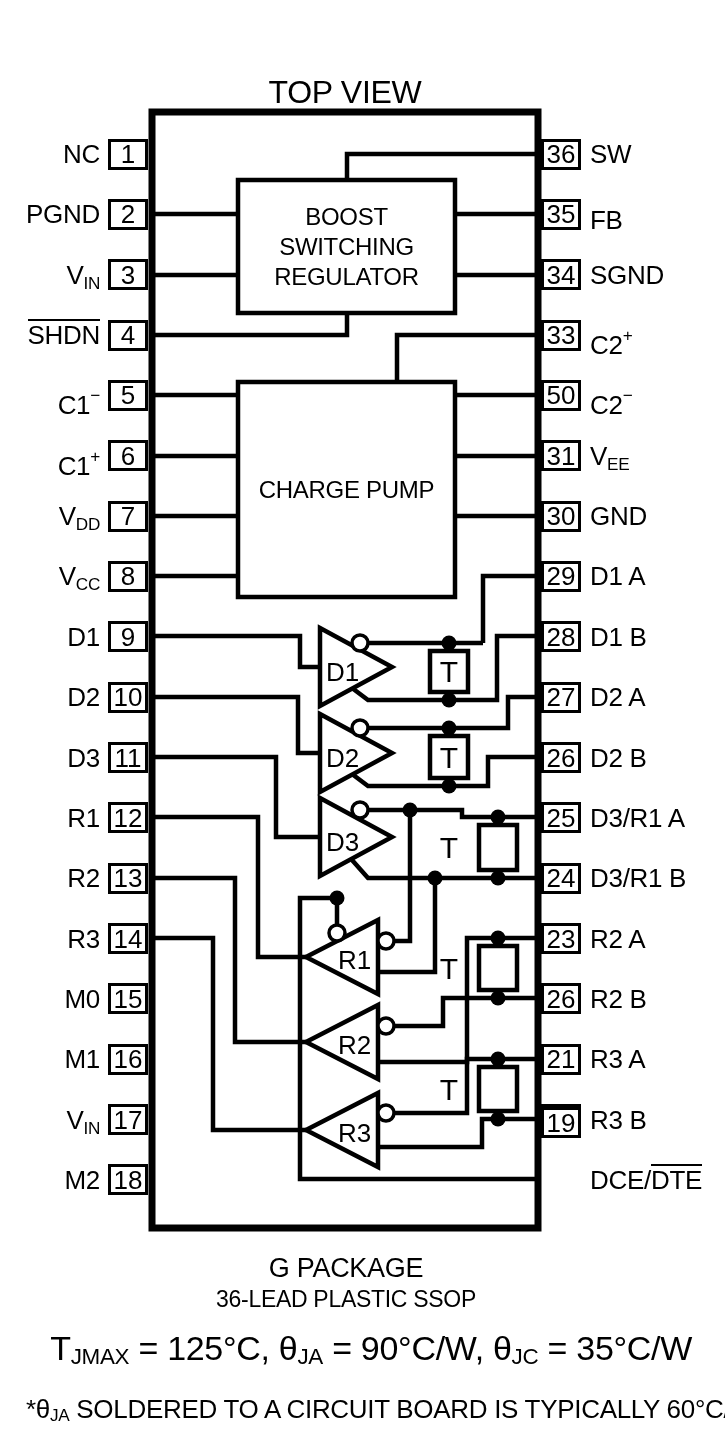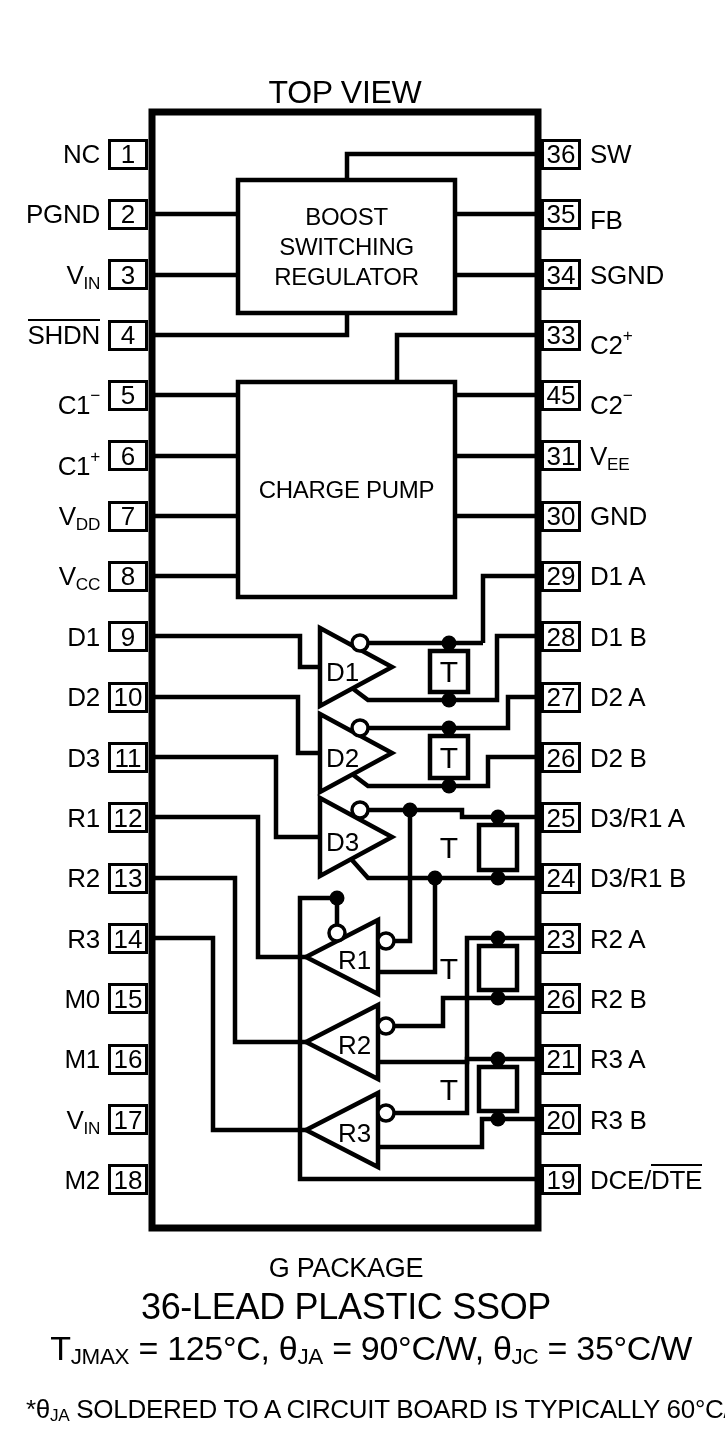--- a/index.html
+++ b/index.html
@@ -251,7 +251,7 @@
       </div>
       <div class="pinlabel right" style="top: 318.05px; left: 590px; width: 135px;"><span>C2</span><span class="t-sup">+</span></div>
       <div class="pinbox" style="left: 541px; top: 379.9px;">
-        <span>45</span>
+        <span>50</span>
       </div>
       <div class="pinlabel right" style="top: 378.4px; left: 590px; width: 135px;"><span>C2</span><span class="t-sup">−</span></div>
       <div class="pinbox" style="left: 541px; top: 440.25px;">

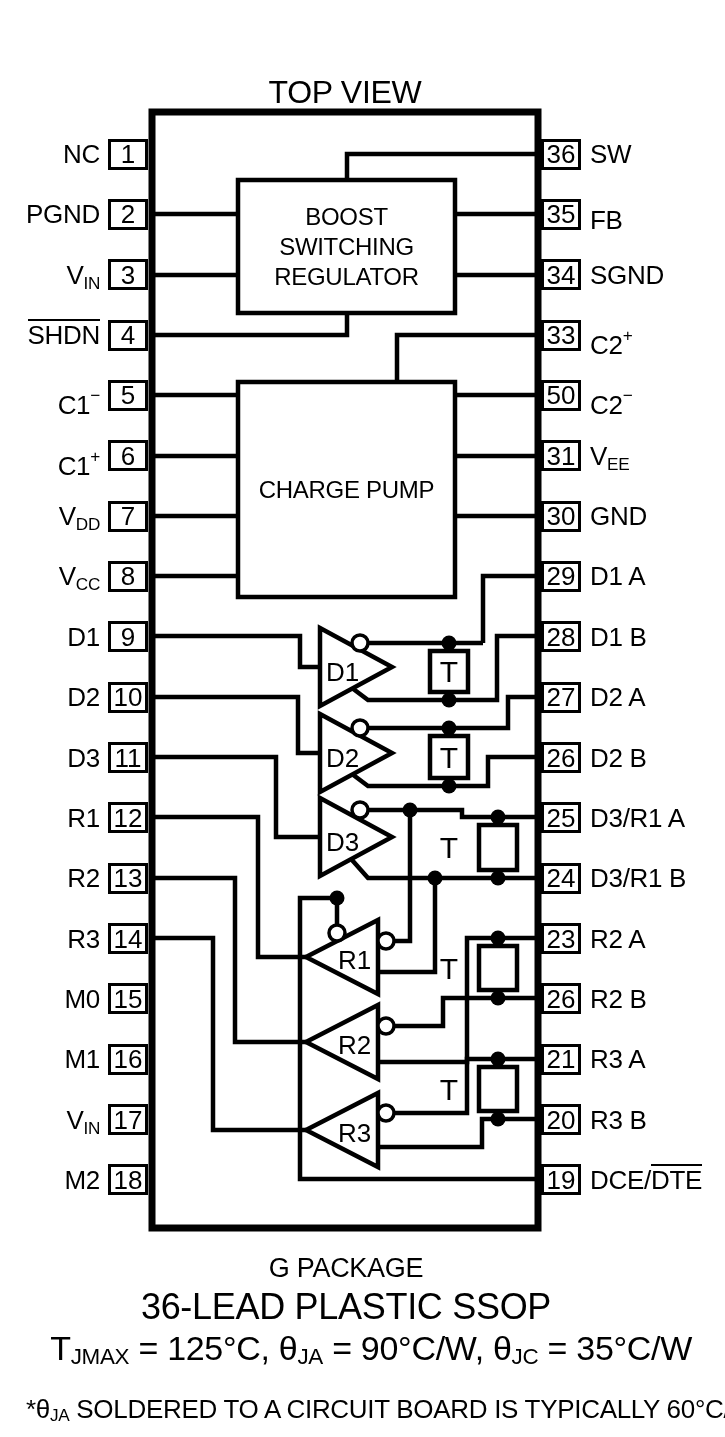--- a/index.html
+++ b/index.html
@@ -302,7 +302,7 @@
         <span>20</span>
       </div>
       <div class="pinlabel right" style="top: 1102.6px; left: 590px; width: 135px;"><span>R3 B</span></div>
-      <div class="pinbox" style="left: 541px; top: 1164px;">
+      <div class="pinbox" style="left: 541px; top: 1107px;">
         <span>19</span>
       </div>
       <div class="pinlabel right" style="top: 1162.95px; left: 590px; width: 135px;"><span>DCE/</span><span class="t-over">DTE</span></div>

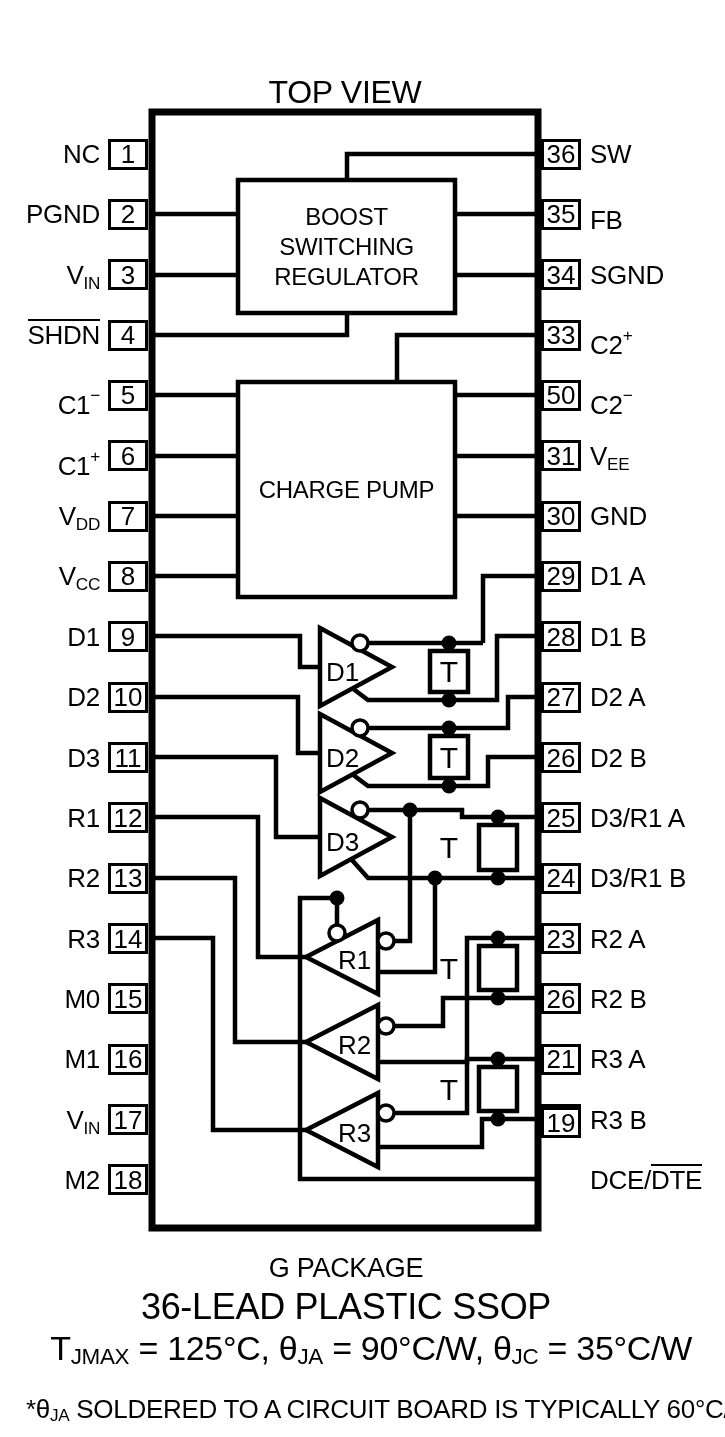--- a/index.html
+++ b/index.html
@@ -25,7 +25,7 @@
   .charge{left:238px;top:382px;width:217px;height:215px;}
   .footer-line{position:absolute;white-space:nowrap;letter-spacing:-0.3px;}
   .f1{left:0;top:1253px;width:692px;text-align:center;font-size:27px;}
-  .f2{left:0;top:1286px;width:692px;text-align:center;font-size:36px;}
+  .f2{left:0;top:1286px;width:692px;text-align:center;font-size:23px;}
   .f3{left:0;top:1329px;width:692px;text-align:right;font-size:34px;}
   .f4{left:26px;top:1394px;font-size:26px;}
 </style>

